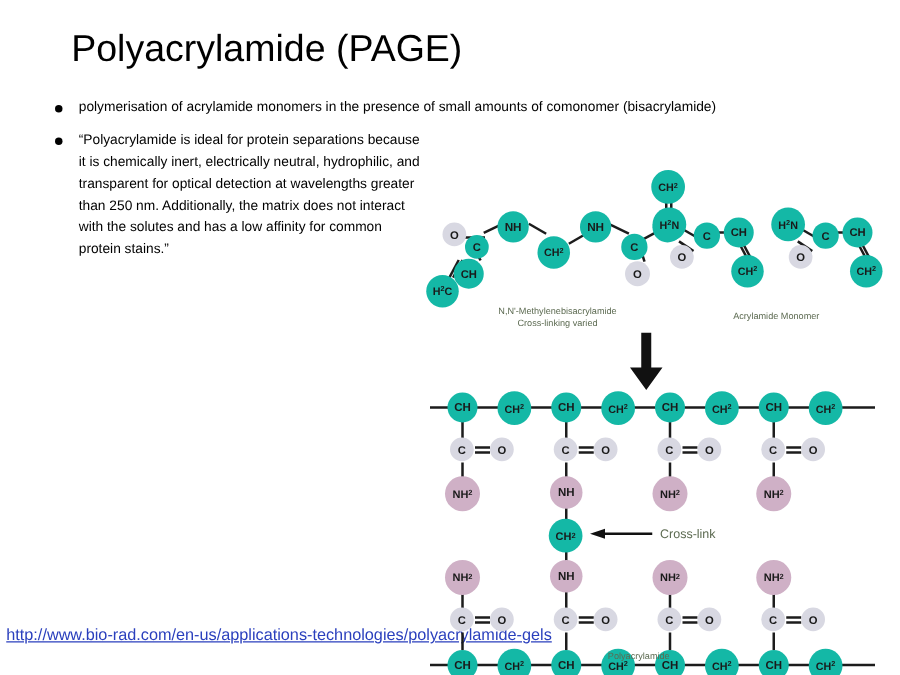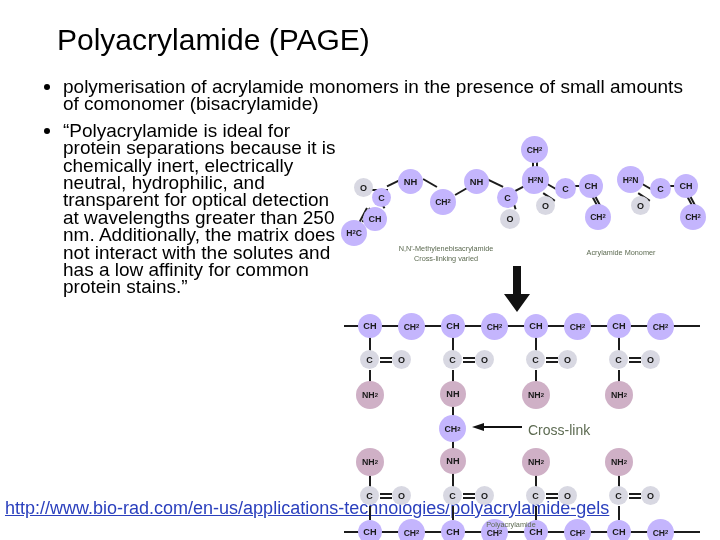--- a/index.html
+++ b/index.html
@@ -25,7 +25,7 @@
     border-radius:50%;background:#000;
   }
   .bullet .btext{
-    font-size:19px;line-height:17.4px;color:#000;
+    font-size:11px;line-height:17.4px;color:#000;
   }
   
   .bullet.wide{width:300px;}

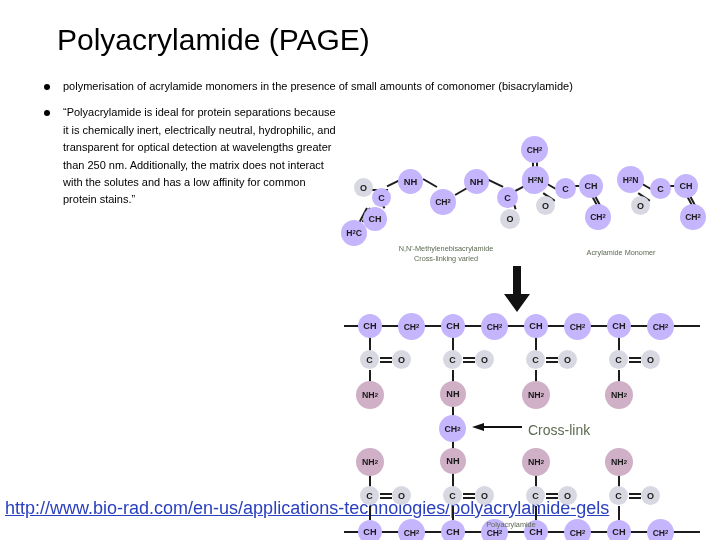--- a/index.html
+++ b/index.html
@@ -49,7 +49,7 @@
     box-sizing:border-box;z-index:3;
   }
   .atom .sub{font-size:.68em;vertical-align:-.18em;line-height:1;}
-  .atom.green{background:#c4b5fd;}
+  .atom.green{background:#14b8a6;}
   .atom.grey{background:#d8d8e2;}
   .atom.pink{background:#cfb0c6;}
   .bond{position:absolute;background:#1c1c1c;z-index:1;}

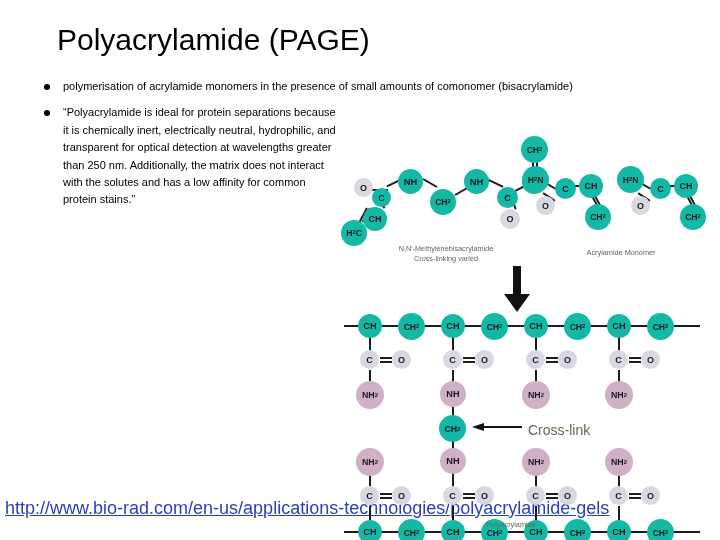--- a/index.html
+++ b/index.html
@@ -63,7 +63,7 @@
   .big-arrow{position:absolute;z-index:5;}
   .xlink-arrow{position:absolute;z-index:5;}
   .xlink-label{
-    position:absolute;font-size:14px;color:#5d6b52;z-index:5;white-space:nowrap;
+    position:absolute;font-size:10px;color:#5d6b52;z-index:5;white-space:nowrap;
   }
 </style>
 </head>

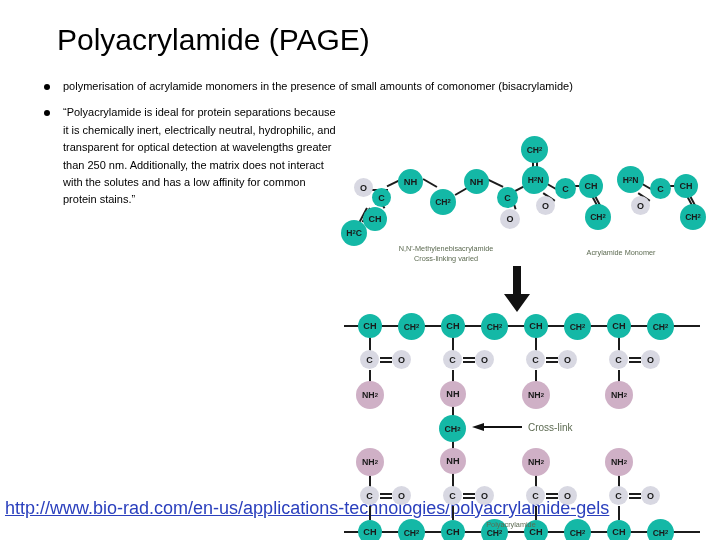--- a/index.html
+++ b/index.html
@@ -35,7 +35,7 @@
   
   .source-link{
     position:absolute;left:5px;top:500px;
-    font-size:18px;line-height:16px;
+    font-size:13px;line-height:16px;
     color:#2a3fbd;text-decoration:underline;white-space:nowrap;
   }
 

